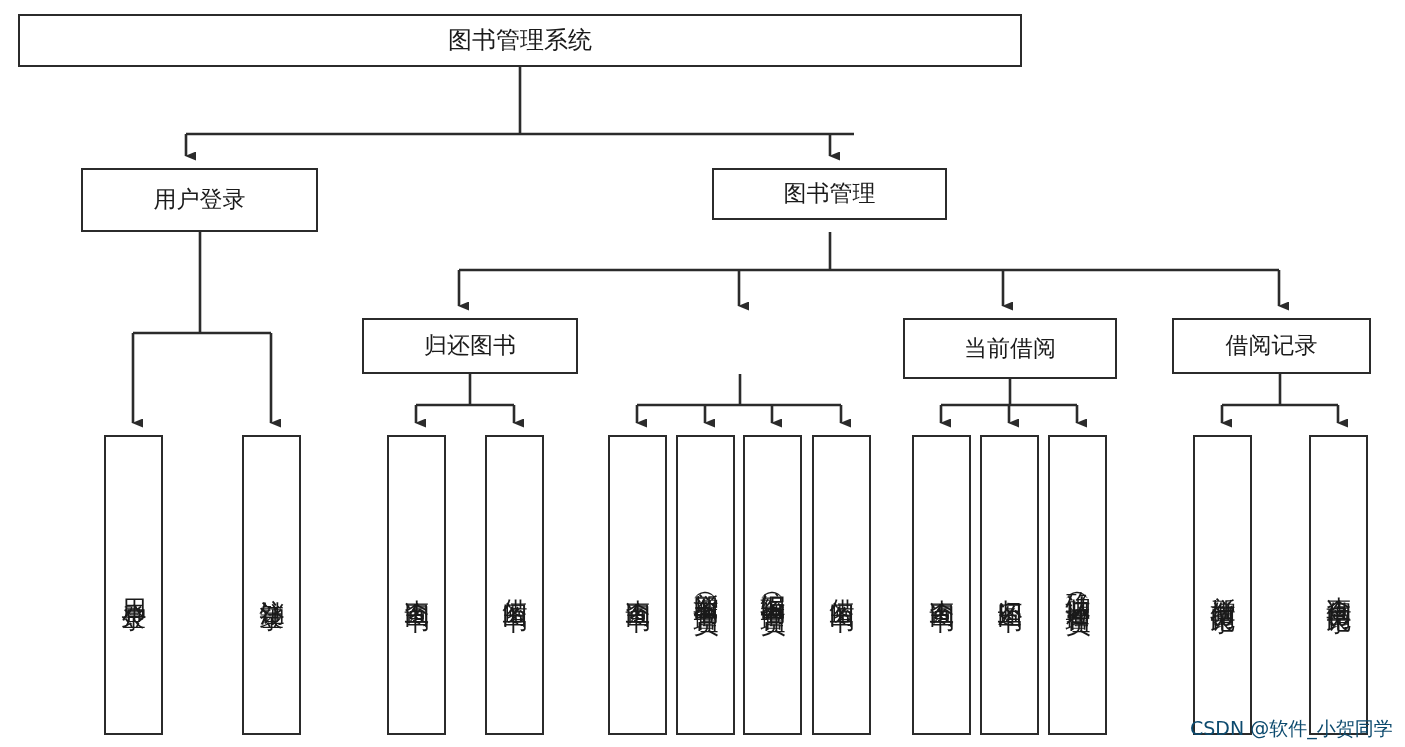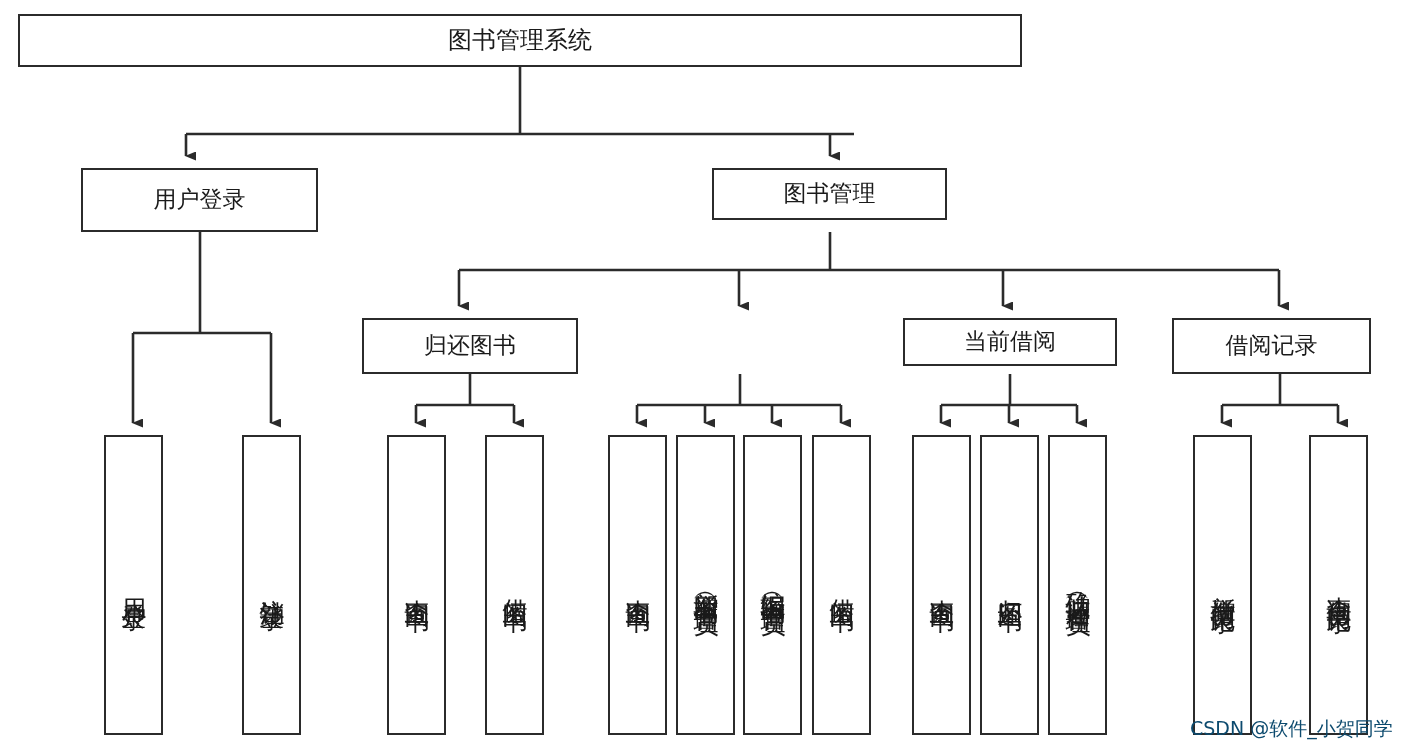--- a/index.html
+++ b/index.html
@@ -133,7 +133,7 @@
   </div>
 
 
-  <div class="node-box" style="left:903px; top:318px; width:214px; height:48px;">
+  <div class="node-box" style="left:903px; top:318px; width:214px; height:61px;">
     <span class="node-label horizontal">当前借阅</span>
   </div>
 

